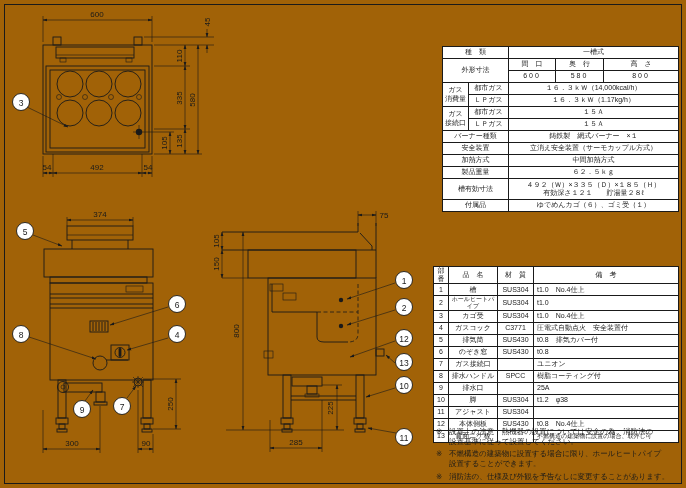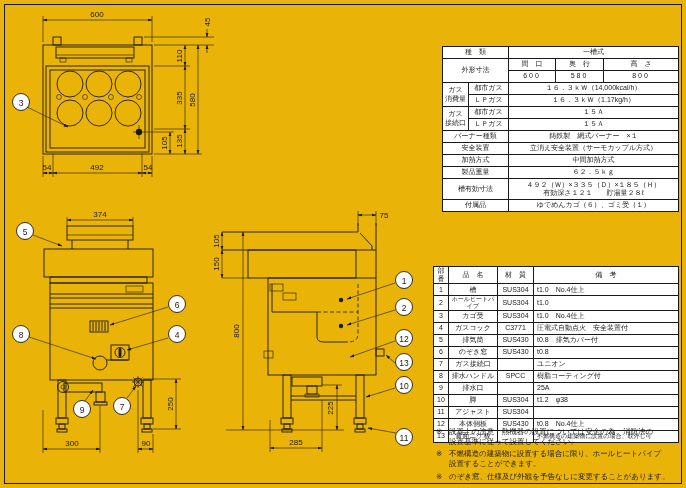--- a/index.html
+++ b/index.html
@@ -3,7 +3,7 @@
 <meta charset="utf-8">
 <style>
   html,body{margin:0;padding:0;background:#e8e8e8;}
-  .canvas{position:relative;width:686px;height:488px;background:#eab308;overflow:hidden;
+  .canvas{position:relative;width:686px;height:488px;background:#a16207;overflow:hidden;
           font-family:"Liberation Sans","DejaVu Sans",sans-serif;color:#1a1a1a;}
   .frame{position:absolute;left:4px;top:4px;width:676px;height:478px;border:1.5px solid #1a1a1a;}
   svg{position:absolute;overflow:visible;}

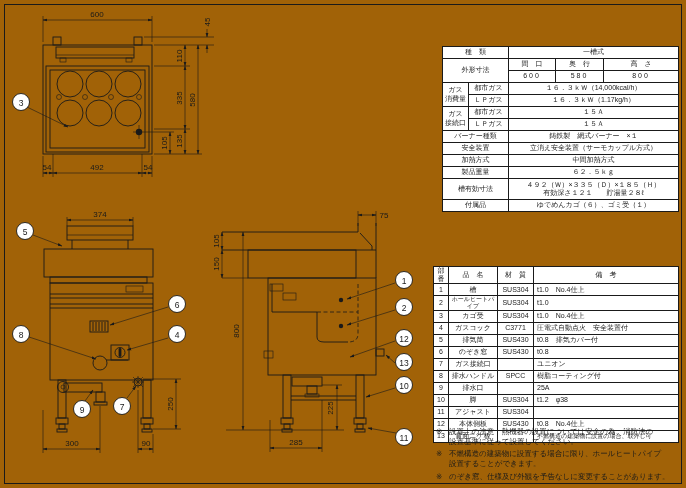--- a/index.html
+++ b/index.html
@@ -483,7 +483,7 @@
     </div>
     <div class="note">
       <span class="mk">※</span>
-      <span class="tx">のぞき窓、仕様及び外観を予告なしに変更することがあります。</span>
+      <span class="tx">消防法の、仕様及び外観を予告なしに変更することがあります。</span>
     </div>
   </div>
 </div>

